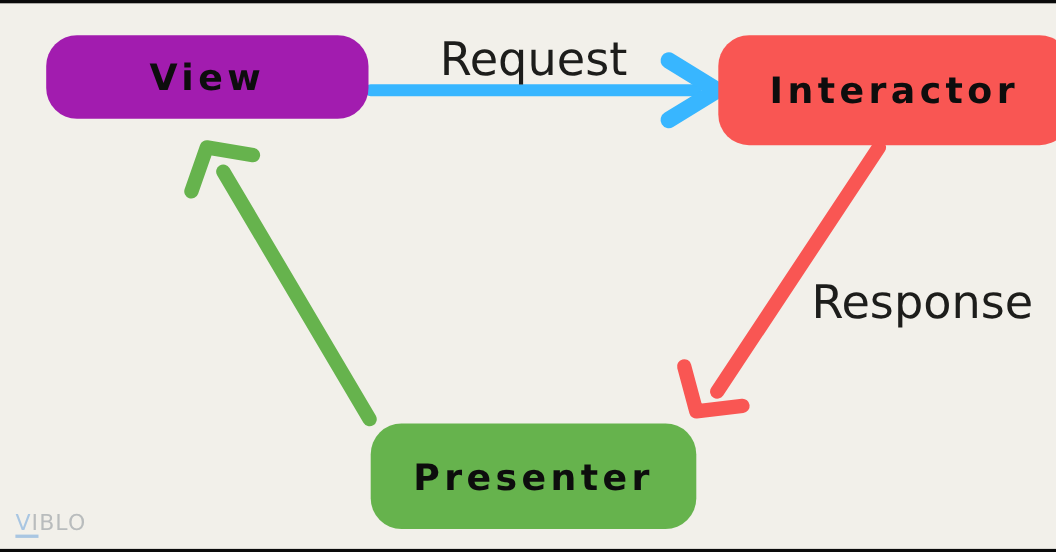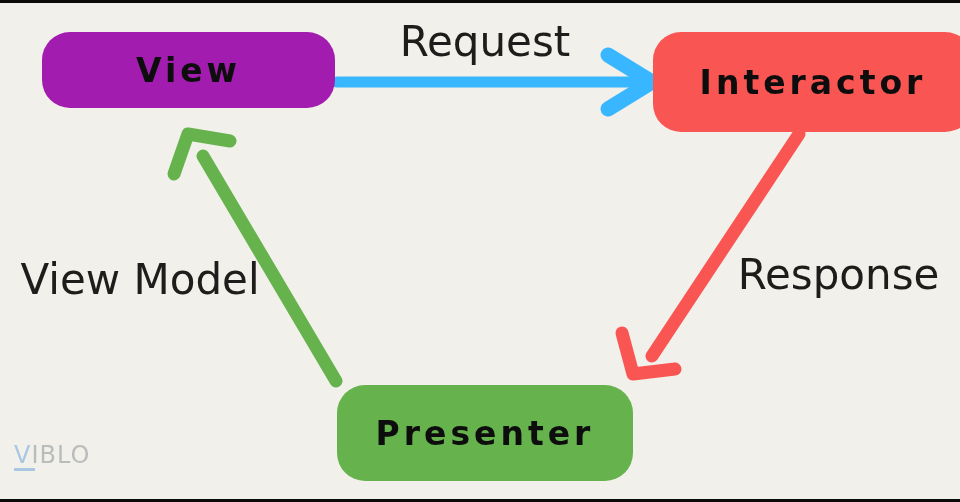--- a/index.html
+++ b/index.html
@@ -66,7 +66,7 @@
     white-space: nowrap;
     line-height: 1.1;
   }
-  .label-request    { left: 370px; top: 19px;  width: 230px; }
+  .label-request    { left: 370px; top: 31px;  width: 230px; }
   .label-response   { left: 726px; top: 252px; width: 225px; }
   .label-view-model { left: 12px;  top: 257px; width: 256px; }
 

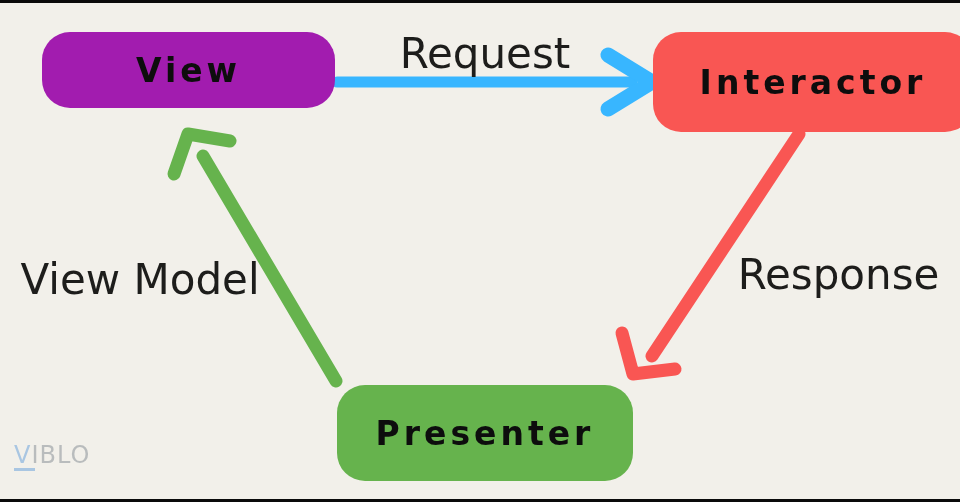--- a/index.html
+++ b/index.html
@@ -139,7 +139,6 @@
 
   <div class="edge-label label-response">Response</div>
 
-  <div class="edge-label label-view-model">View Model</div>
 
   <div class="watermark">
     <span class="wm-v">V</span><span class="wm-rest">IBLO</span>

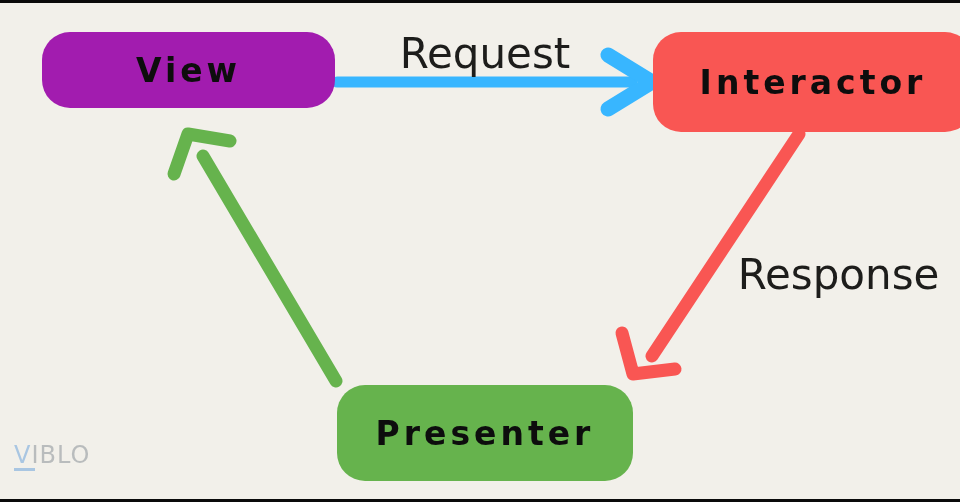--- a/index.html
+++ b/index.html
@@ -73,8 +73,8 @@
   .watermark {
     position: absolute;
     left: 14px;
-    top: 442px;
-    font-size: 24px;
+    top: 464px;
+    font-size: 20px;
     letter-spacing: 1px;
     line-height: 1.1;
     user-select: none;

